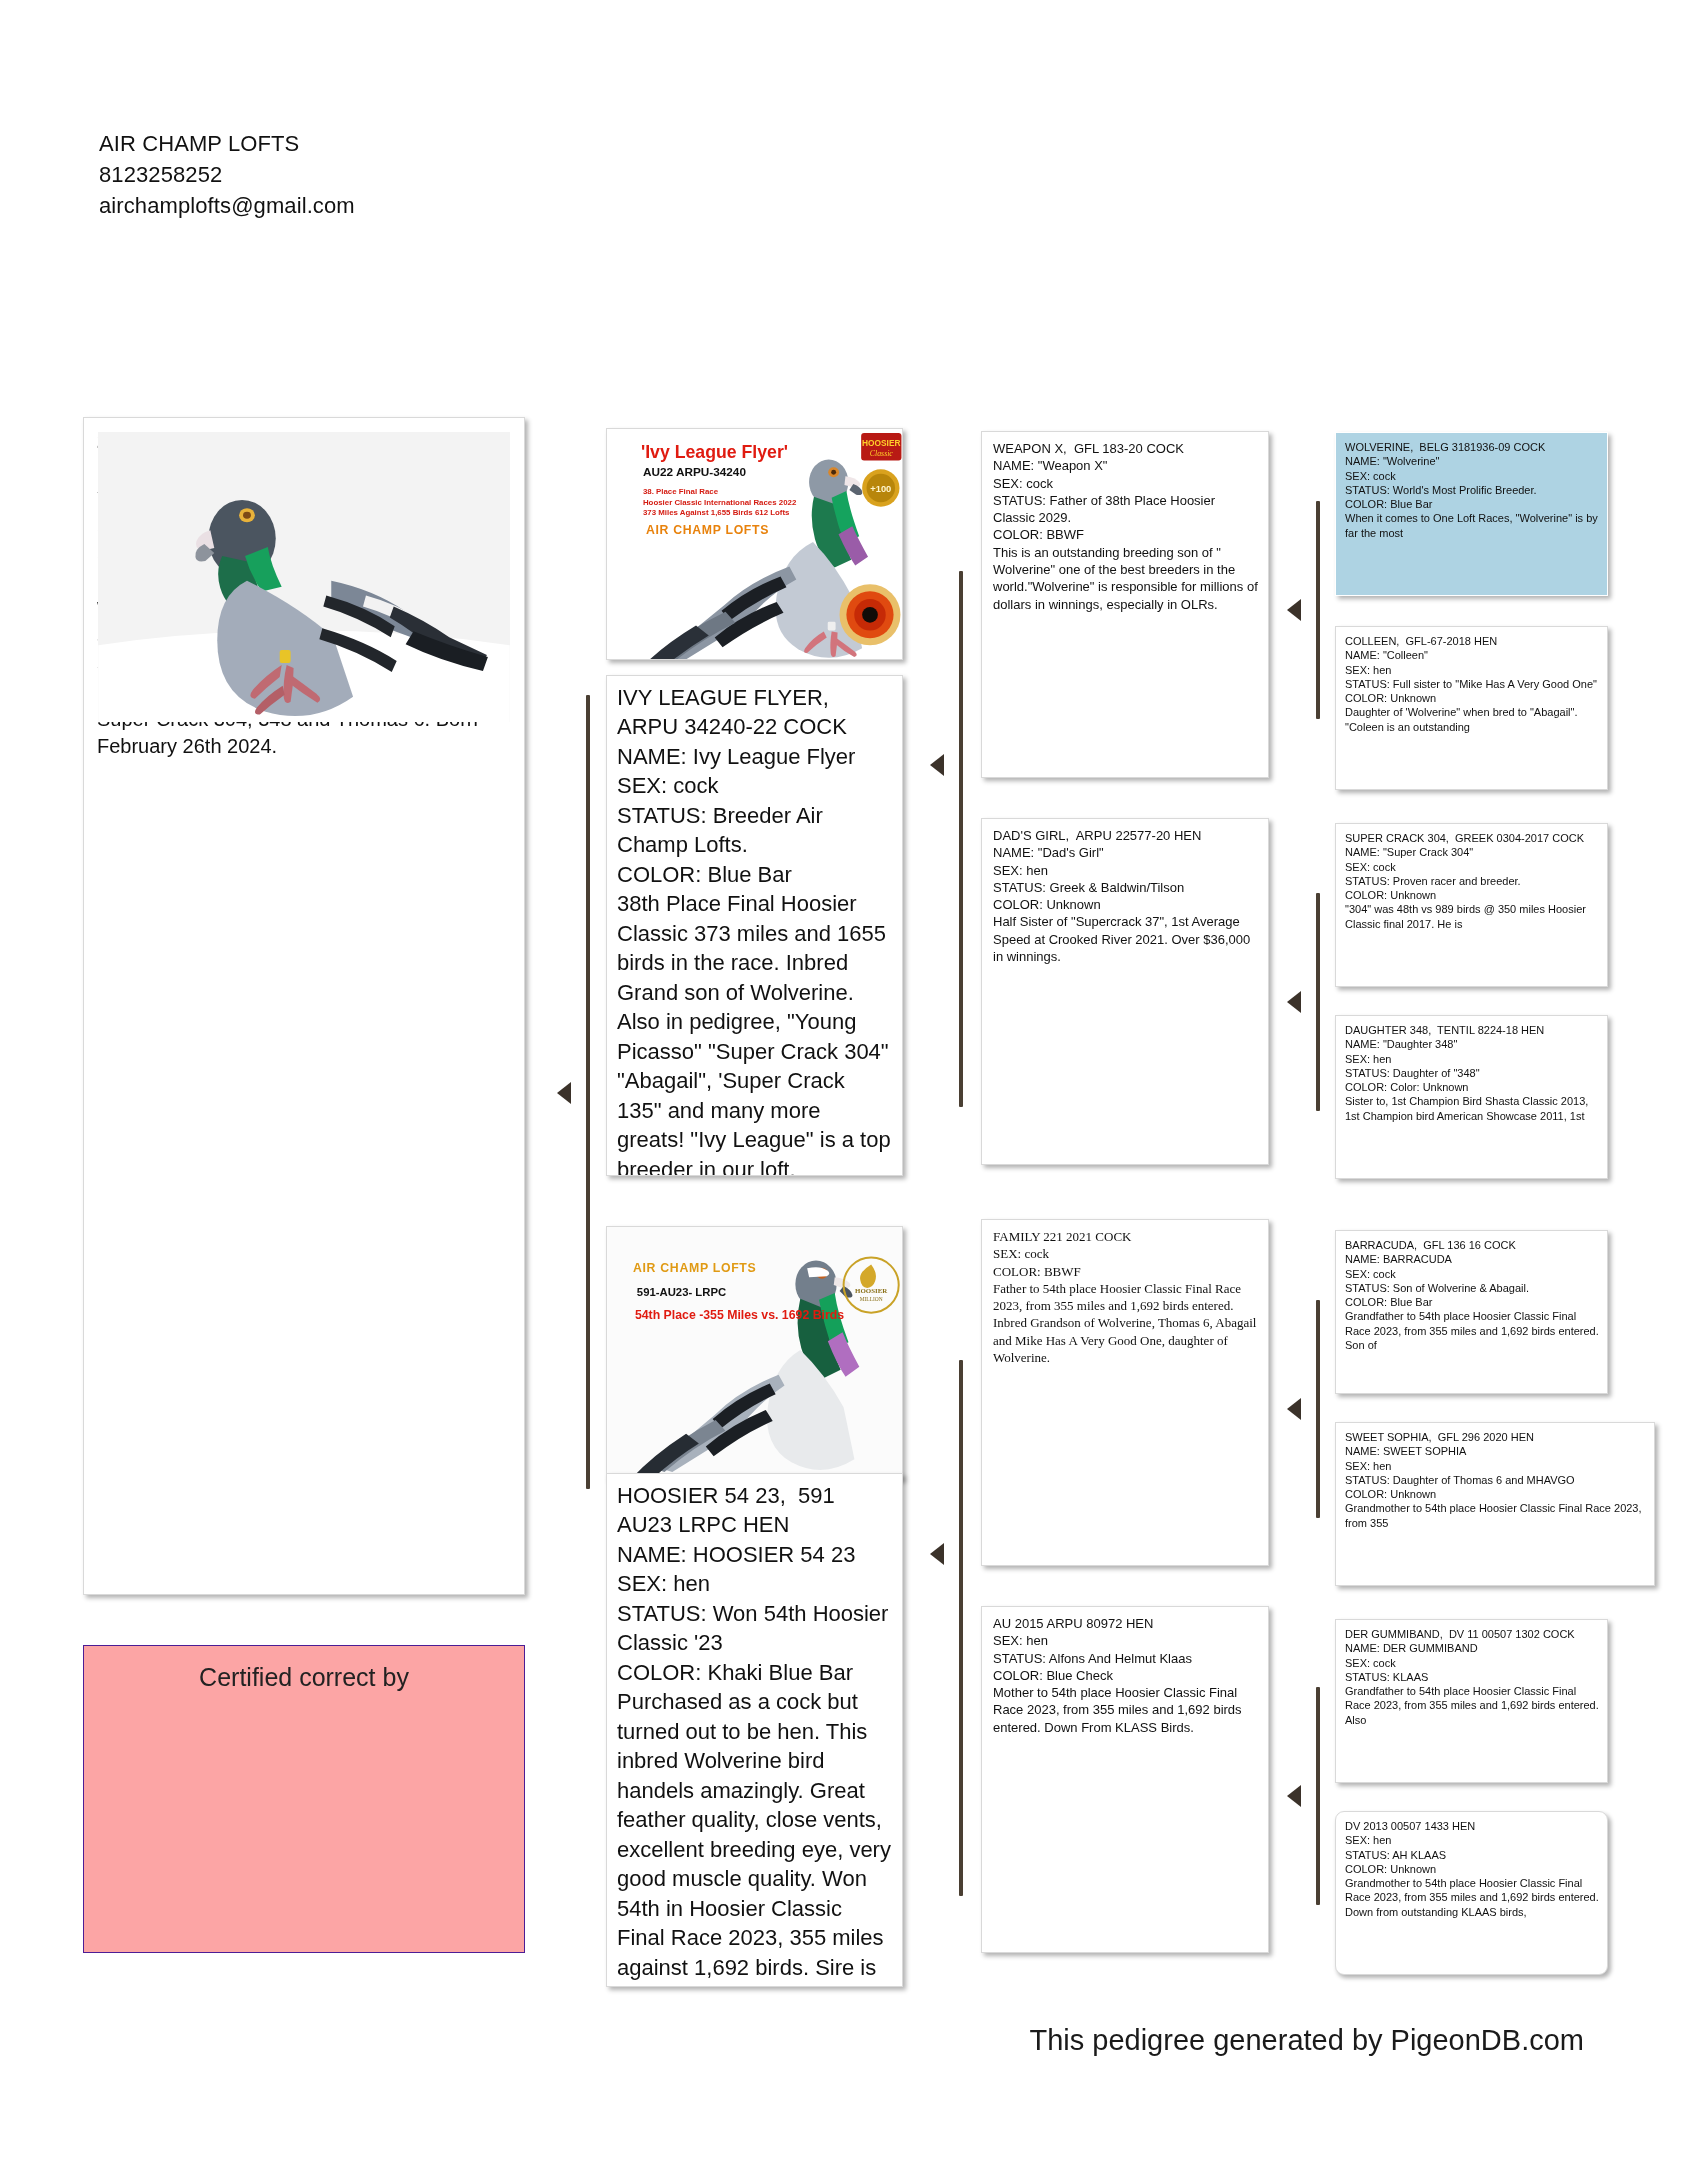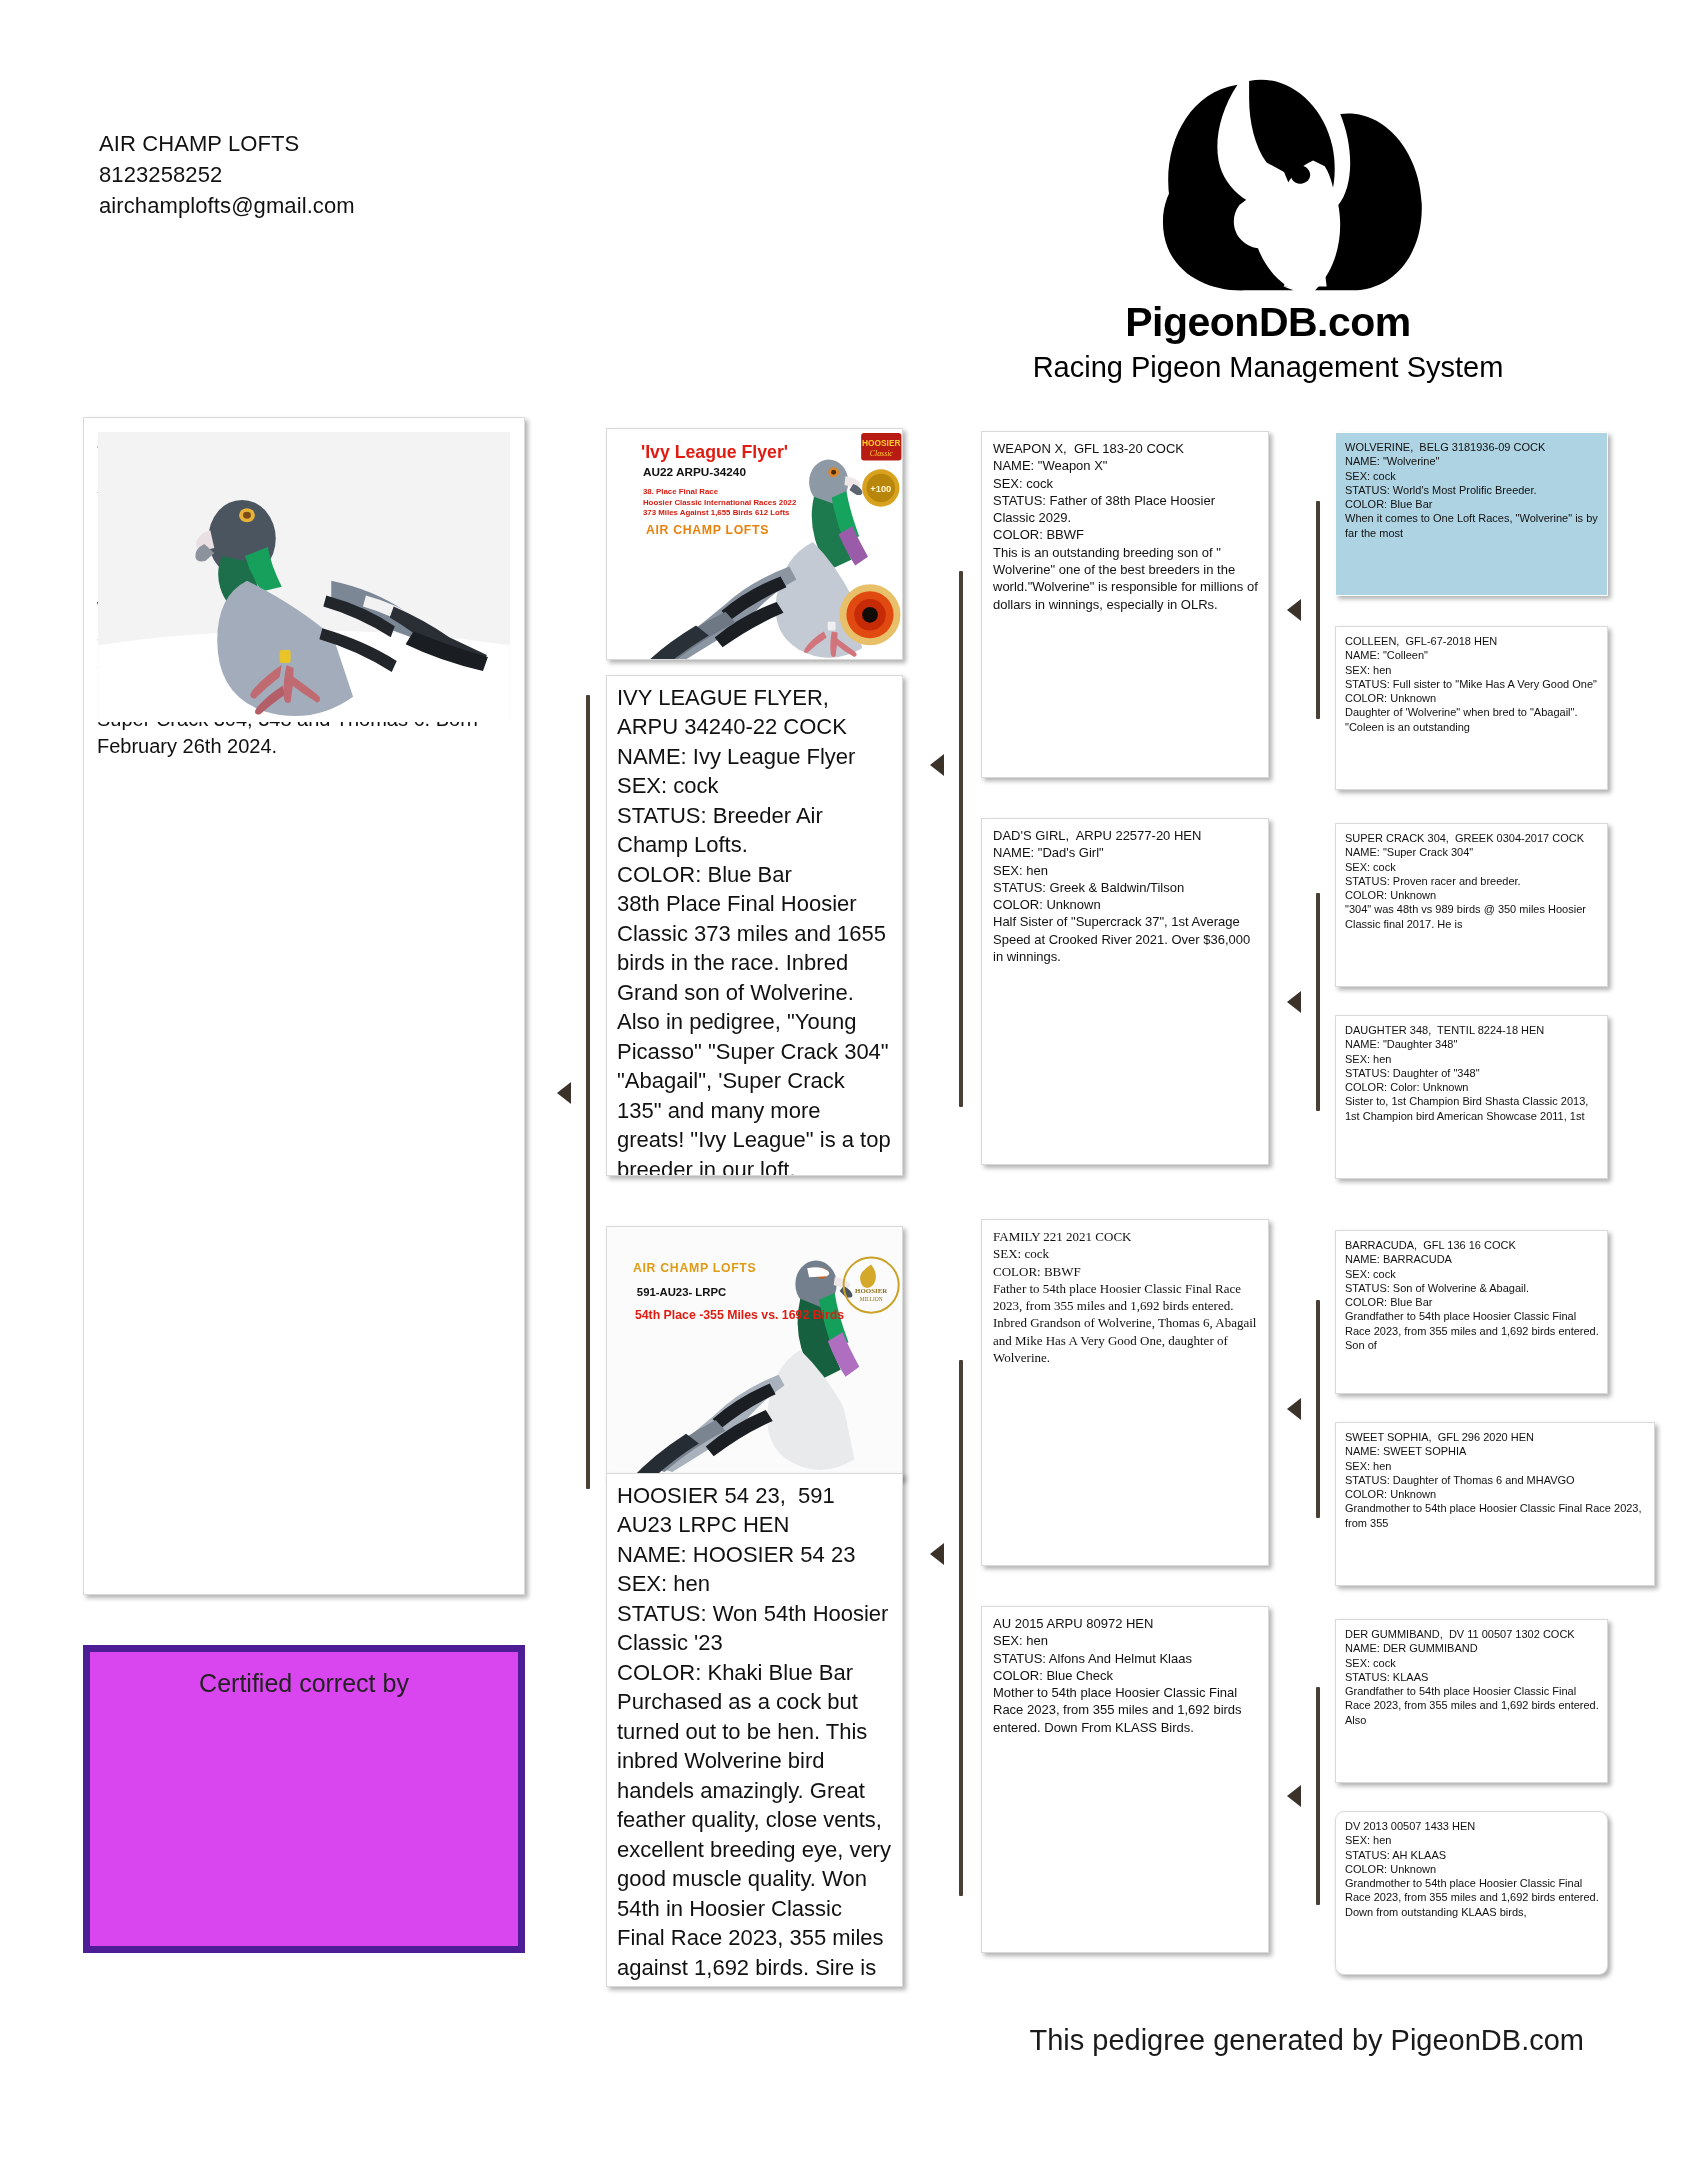--- a/index.html
+++ b/index.html
@@ -112,18 +112,6 @@
     <div>airchamplofts@gmail.com</div>
   </div>
 
-  <div class="brand">
-    <svg class="brand-logo" viewBox="0 0 360 230">
-      <path fill="#000" d="M148 6 C95 14 70 72 78 124 C84 168 112 206 152 214 L200 214 C172 196 160 160 163 128 C150 122 138 110 132 96 C122 72 128 36 148 6 Z"></path>
-      <path fill="#000" d="M160 2 C198 -6 236 24 246 70 C252 100 246 128 232 146 L206 120 L196 96 L178 86 C166 70 160 44 160 20 Z"></path>
-      <path fill="#000" d="M254 36 C300 30 336 76 338 128 C340 176 314 214 272 218 L228 218 C250 196 258 162 252 130 C268 110 268 70 254 36 Z"></path>
-      <path fill="#000" d="M88 104 C72 118 66 148 76 174 C88 204 122 220 158 218 L206 218 C170 206 148 176 146 142 C128 140 106 126 88 104 Z"></path>
-      <path fill="#fff" d="M226 84 C212 90 202 102 196 114 L176 110 L150 130 C142 140 142 156 152 166 C162 176 178 178 190 170 L200 188 L196 214 L240 214 L236 182 L244 152 C252 132 248 106 238 90 Z"></path>
-      <path fill="#000" d="M206 92 c6 -4 13 -3 16 3 c3 6 -1 12 -8 13 c-7 1 -12 -5 -11 -11 Z"></path>
-    </svg>
-    <div class="brand-name">PigeonDB.com</div>
-    <div class="brand-tag">Racing Pigeon Management System</div>
-  </div>
 
   <div class="card" style="left:83px;top:417px;width:442px;height:1178px;">
     <div class="photo-card" style="left:14px;top:14px;width:412px;height:290px;background:#f4f4f4;">

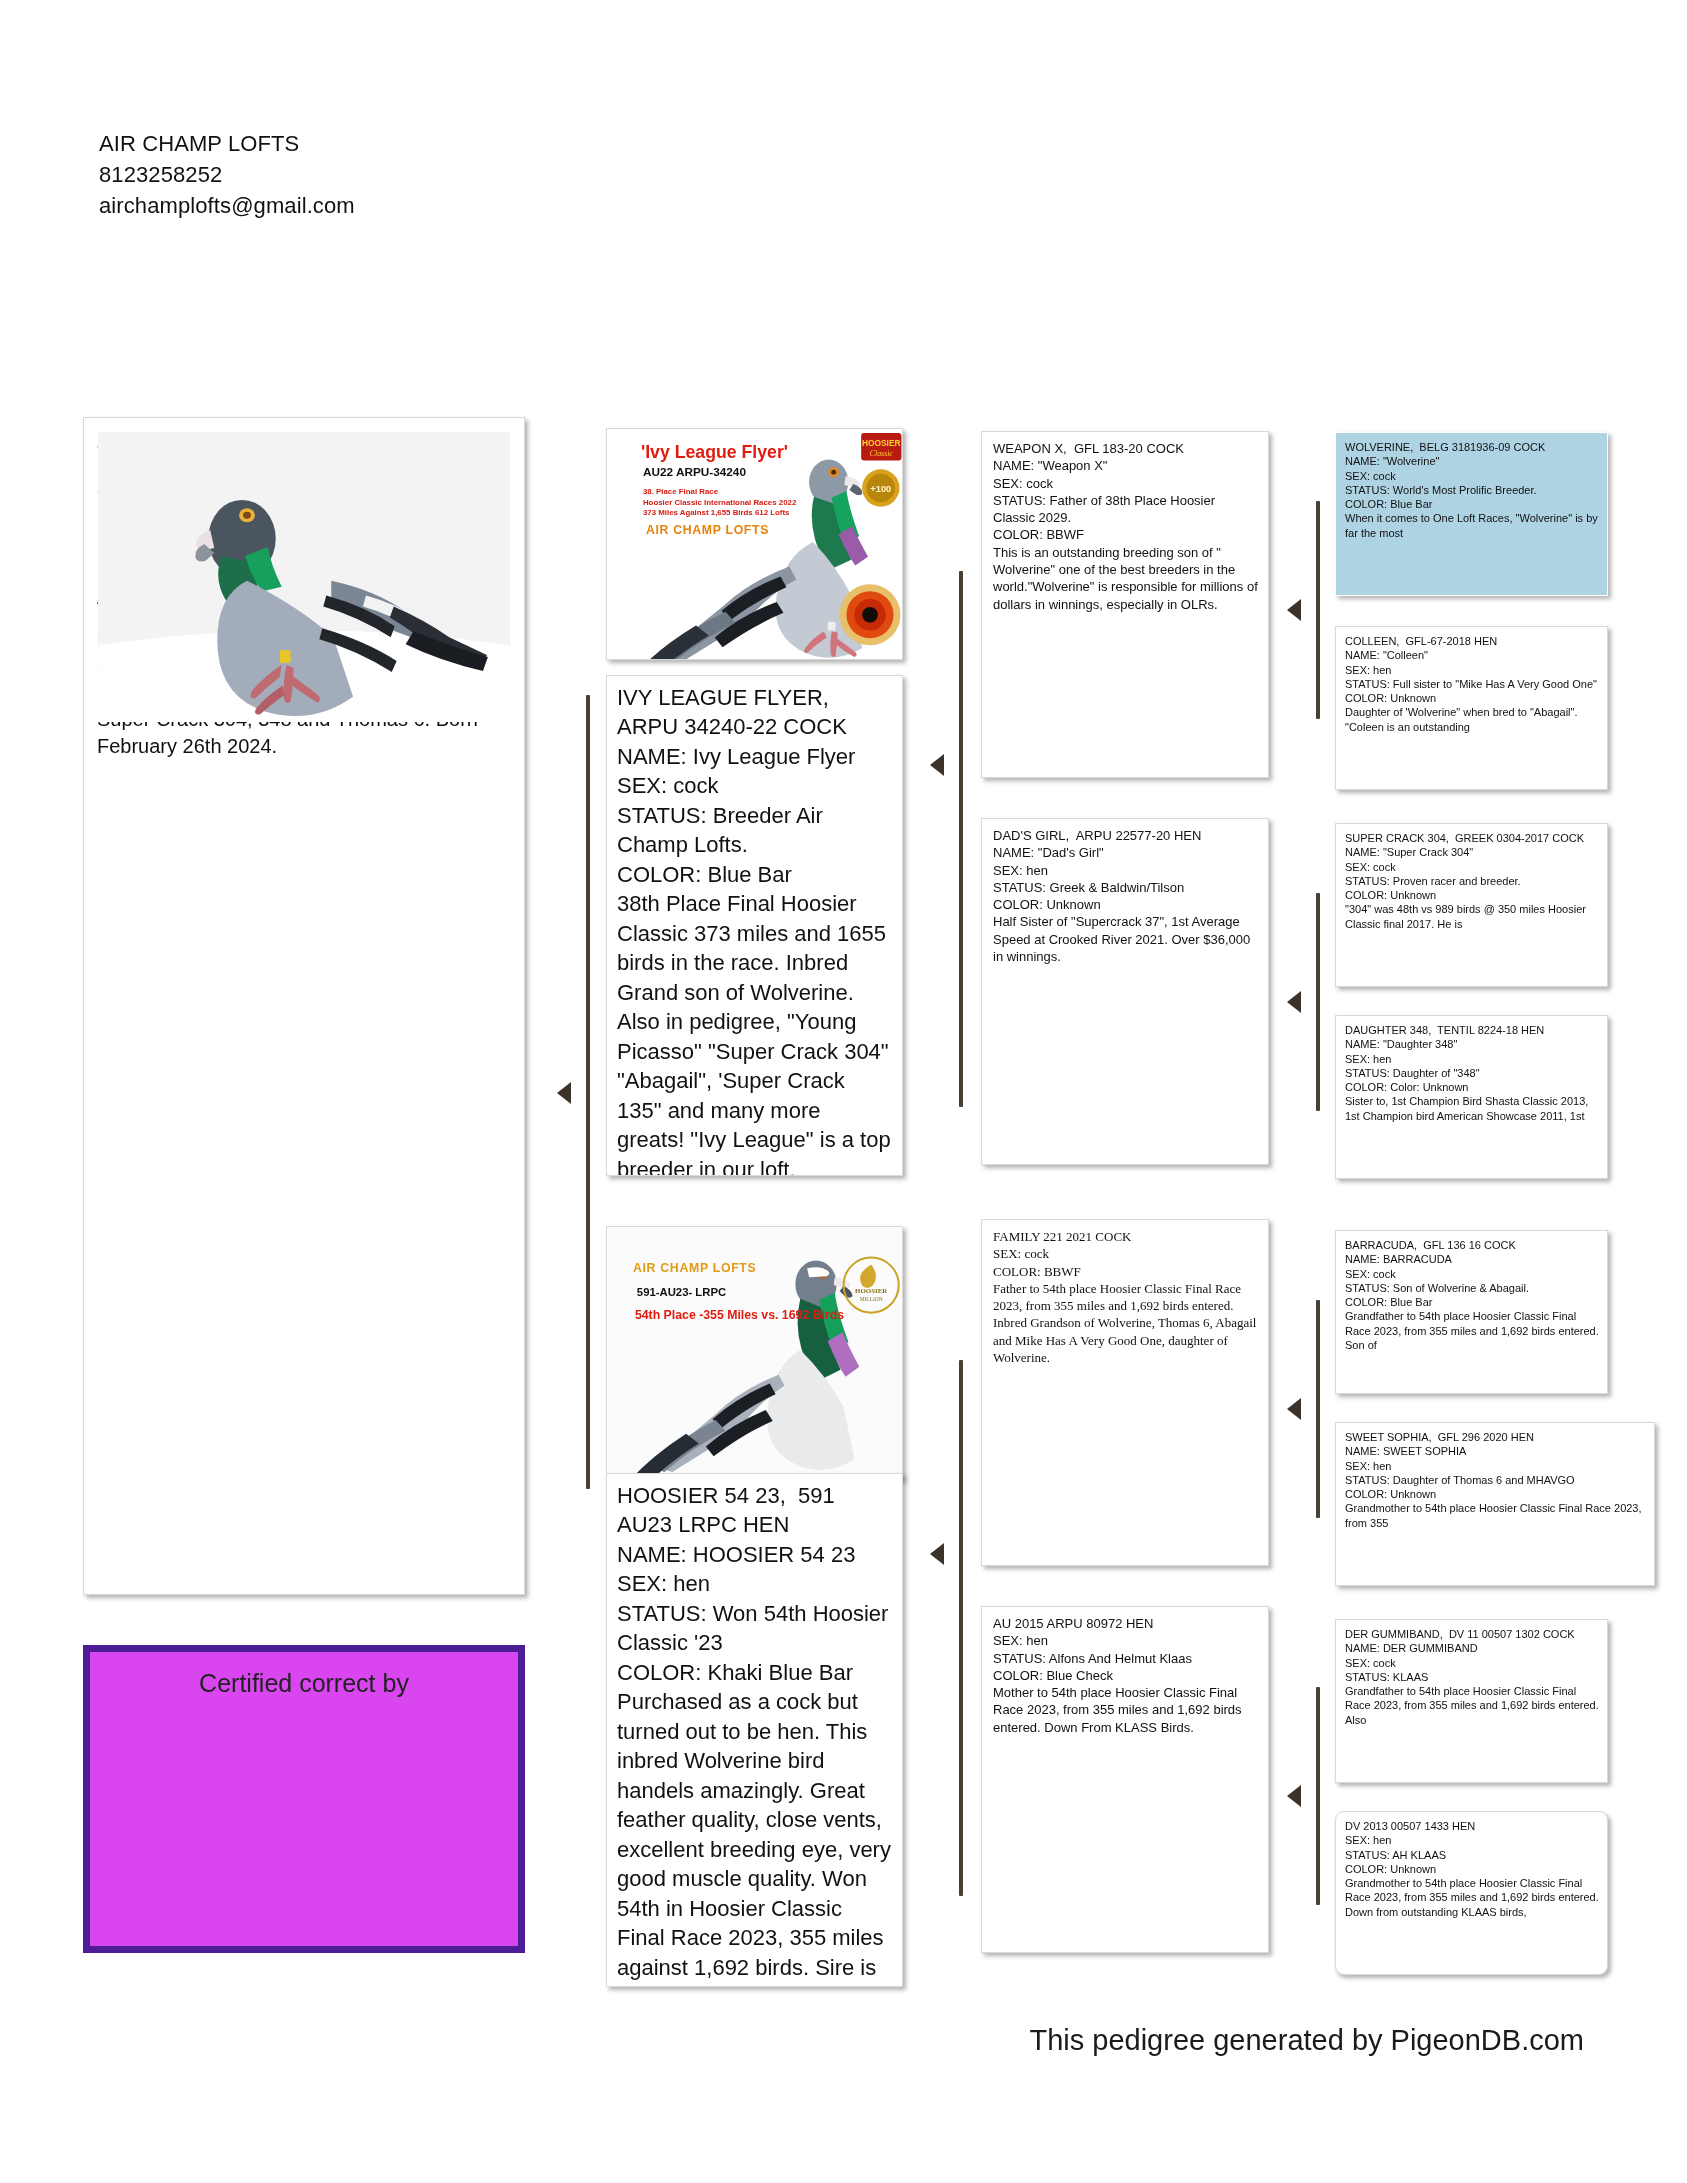--- a/index.html
+++ b/index.html
@@ -88,7 +88,7 @@
   
   .cert-box{
     position:absolute;left:83px;top:1645px;width:442px;height:308px;
-    border:7px solid #4c1d95;background:#d946ef;box-sizing:border-box;
+    border:1px solid #4c1d95;background:#fca5a5;box-sizing:border-box;
   }
   .cert-label{
     font-size:25px;text-align:center;padding-top:17px;color:#222;

